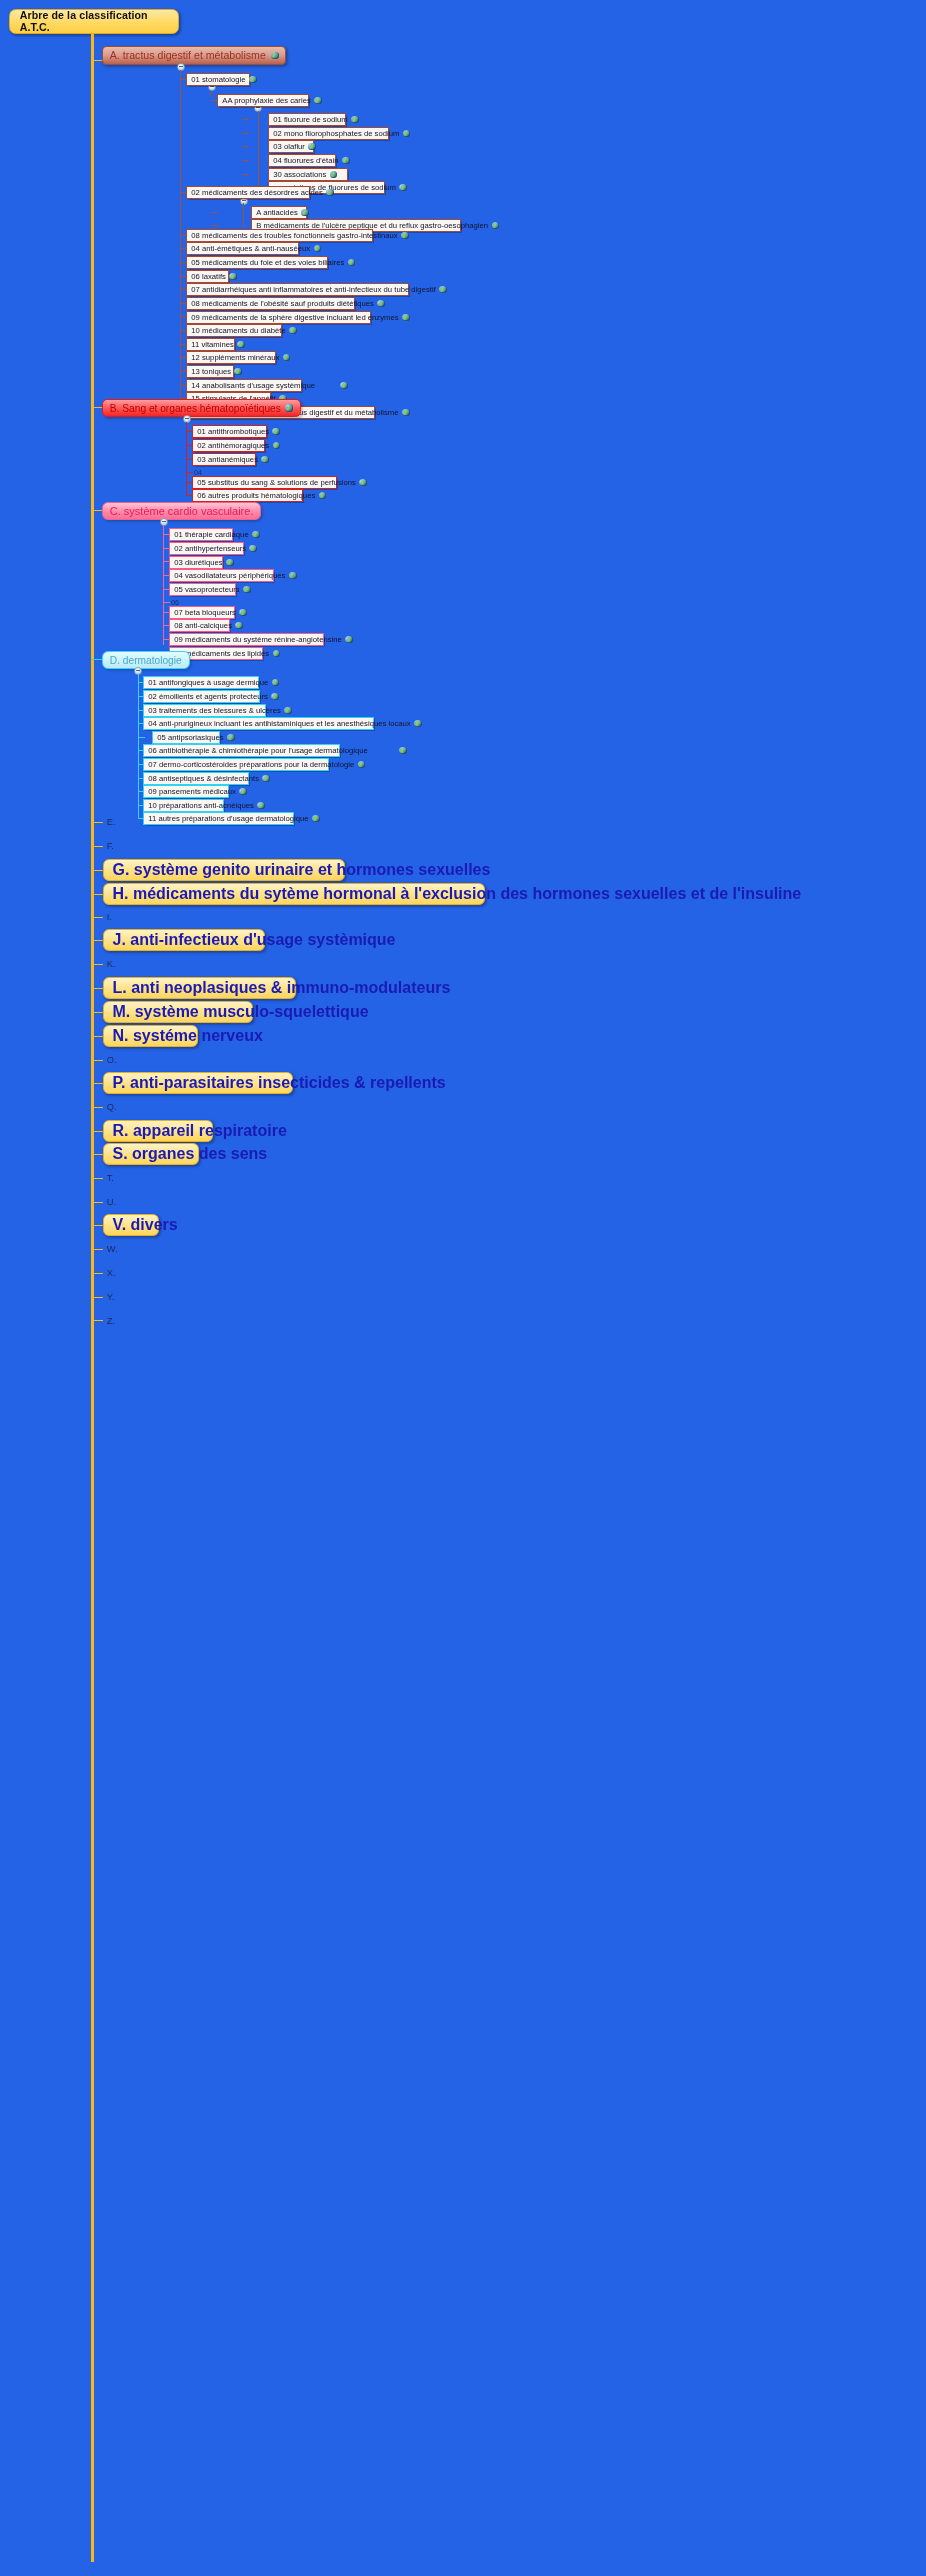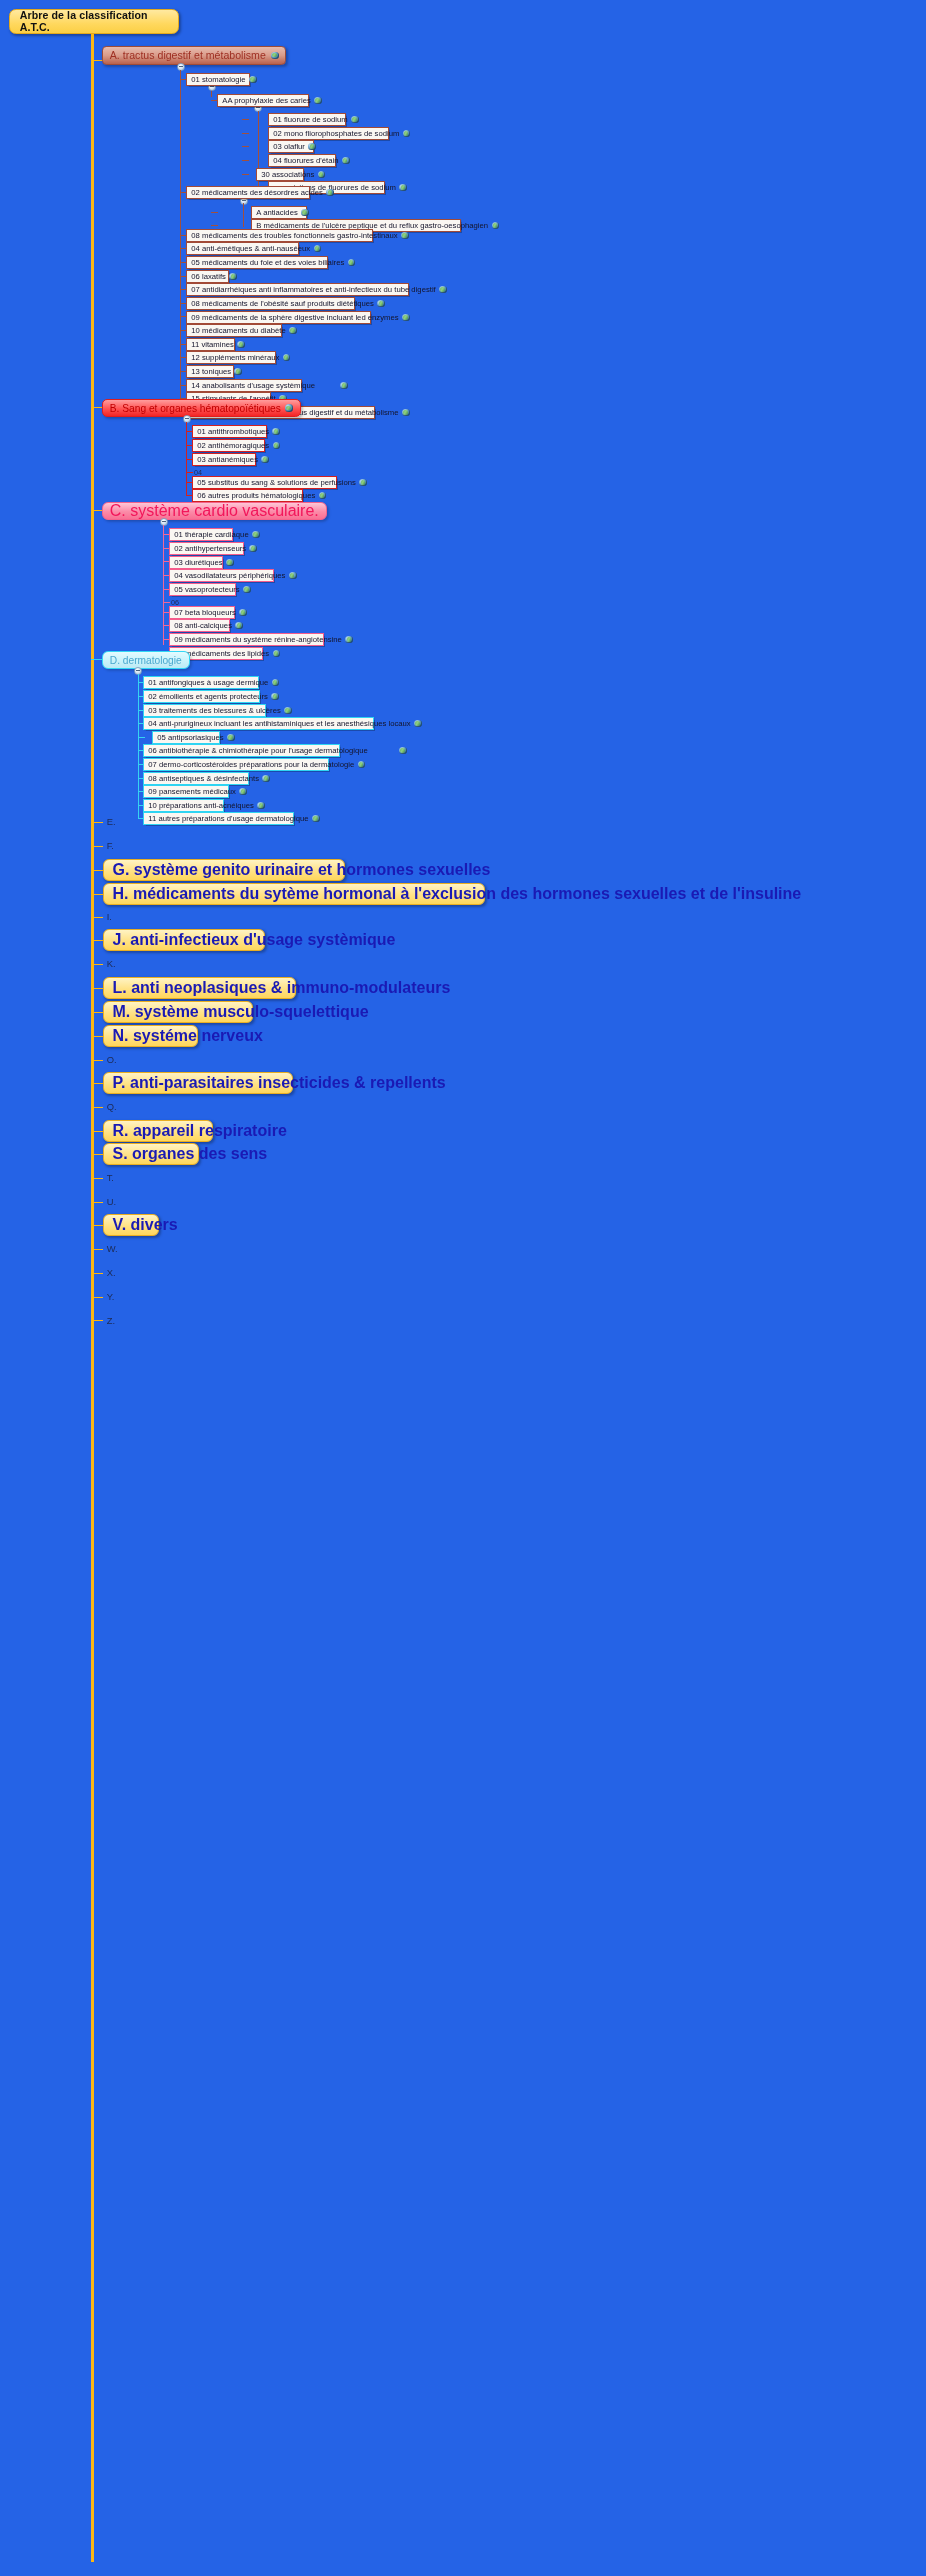--- a/index.html
+++ b/index.html
@@ -205,7 +205,7 @@
       <span class="globe"></span>
     </div>
     <div class="hline abs hA" style="left: 242px; top: 174px; width: 6.8px;"></div>
-    <div class="leaf bA" style="left: 256px; top: 168px; width: 48px;">
+    <div class="leaf bA" style="left: 268px; top: 168px; width: 80px;">
       <span>30 associations</span>
       <span class="globe"></span>
     </div>

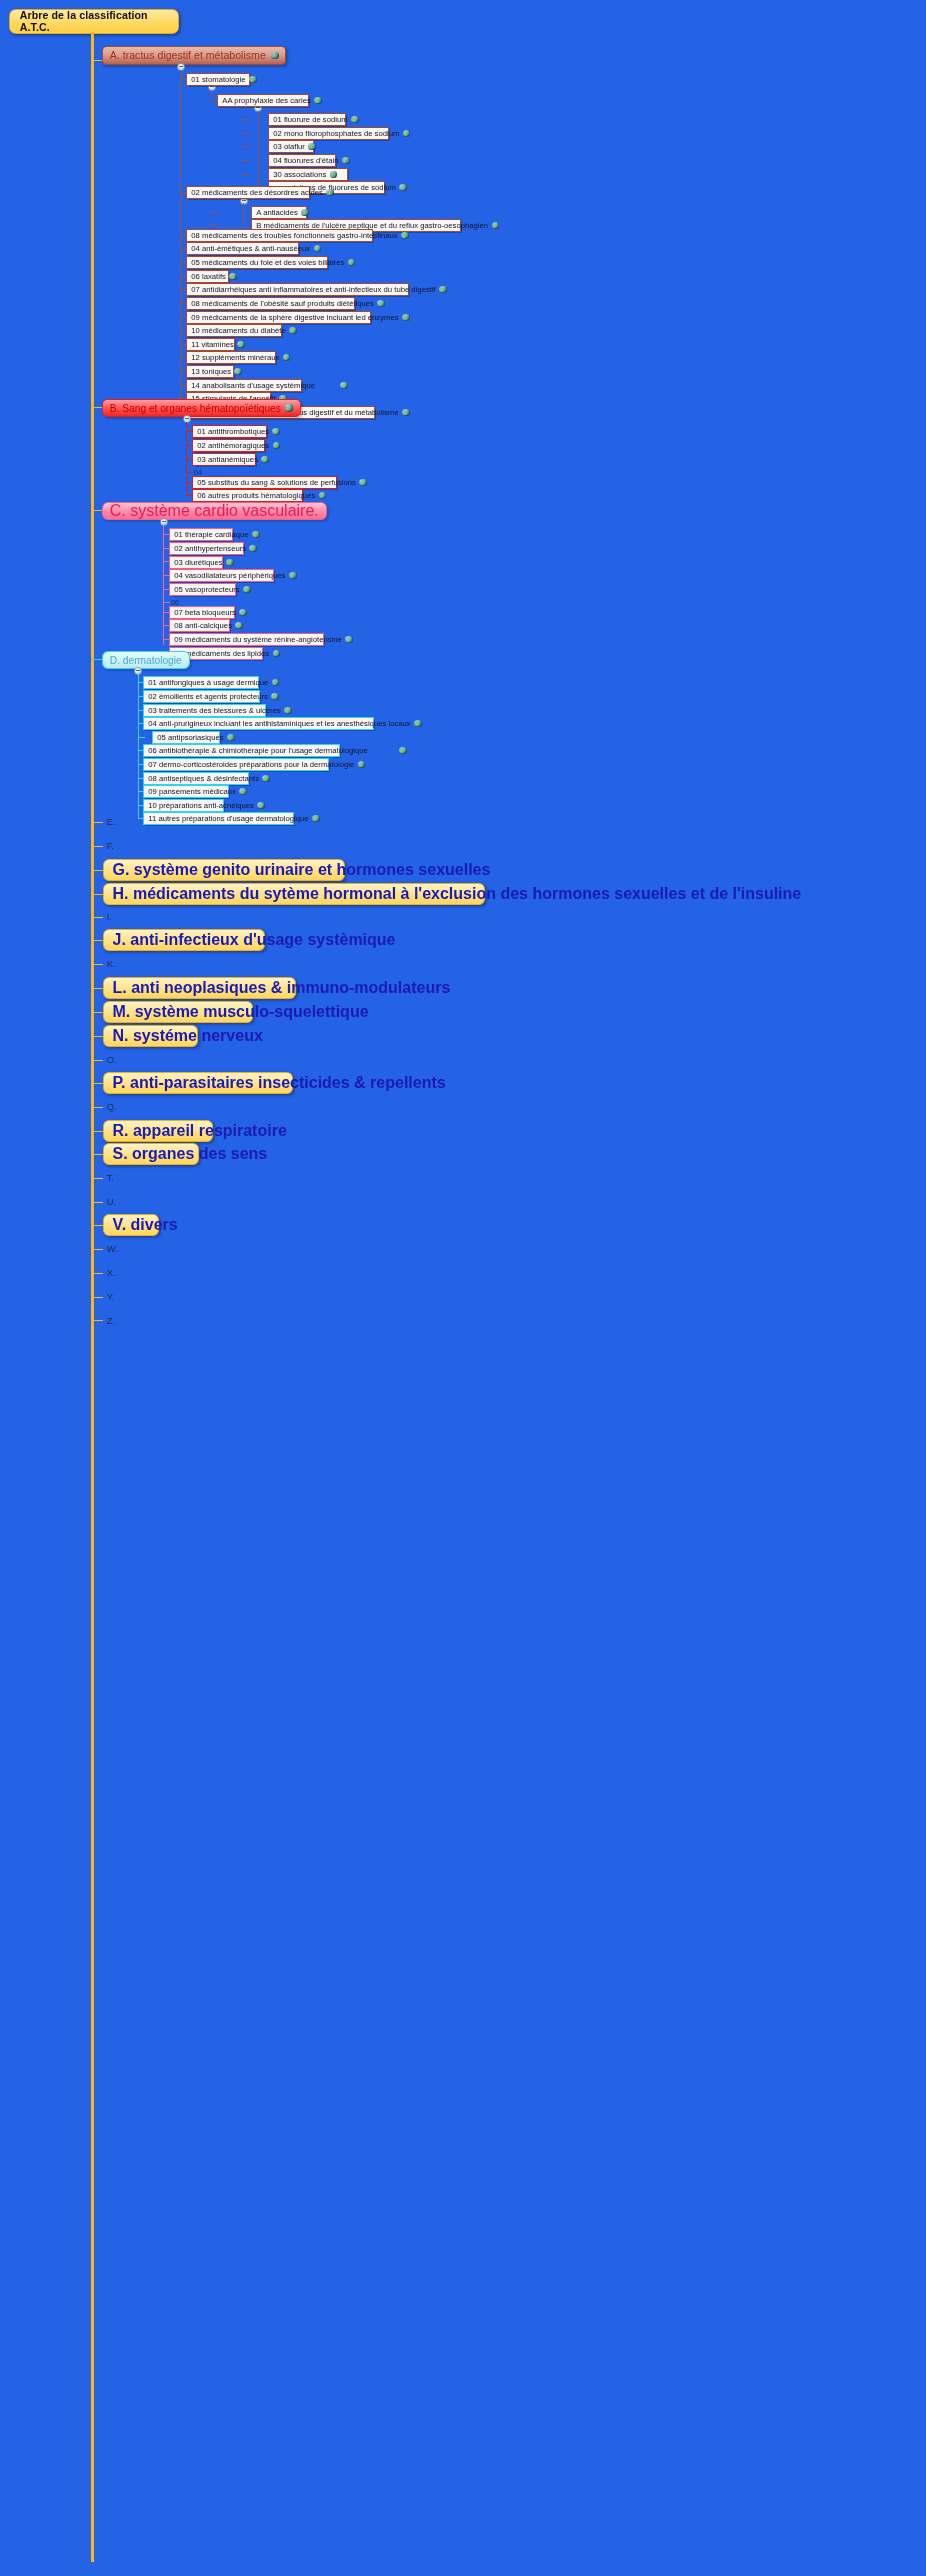--- a/index.html
+++ b/index.html
@@ -78,7 +78,7 @@
     border:1.2px solid #f4628c;
     display:flex; align-items:center; padding:0 6.8px;
     box-shadow:1.7px 1.7px 2.6px rgba(0,0,0,.22);
-    font-size:16px; color:#f2165b; white-space:nowrap;
+    font-size:11px; color:#f2165b; white-space:nowrap;
   }
   
   #sec-d-head{

